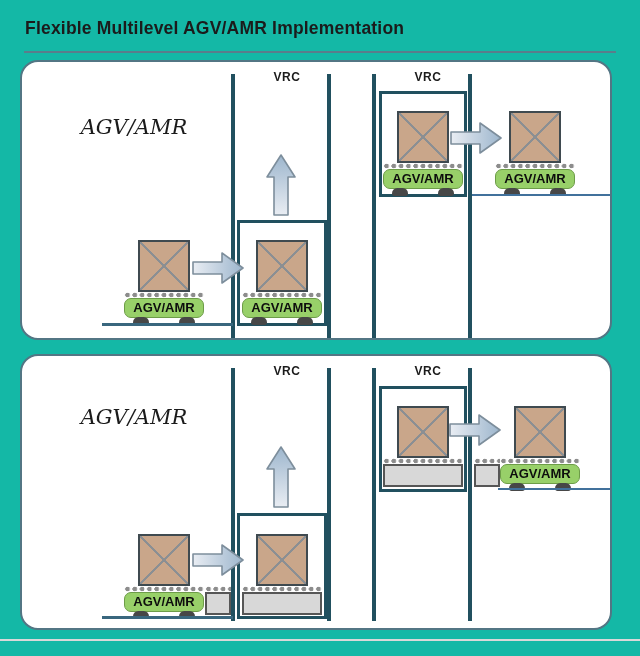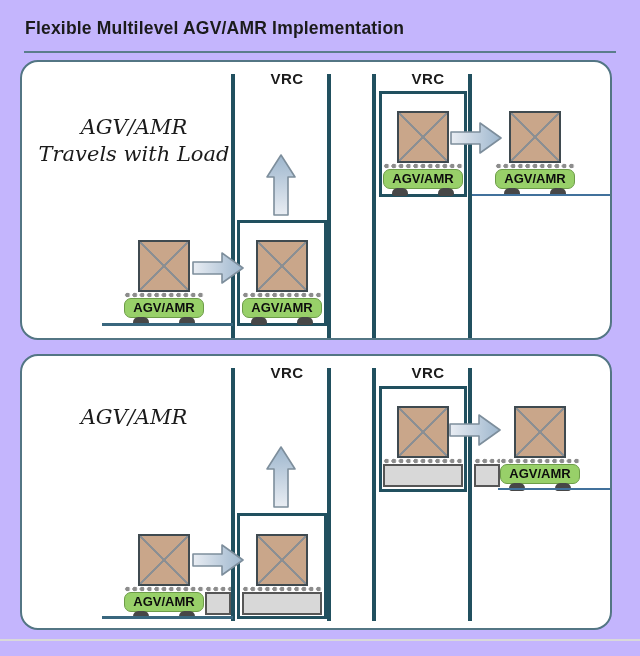--- a/index.html
+++ b/index.html
@@ -3,7 +3,7 @@
 <meta charset="utf-8">
 <style>
   html,body{margin:0;padding:0;background:#fff;}
-  .stage{position:relative;width:640px;height:656px;background:#c4b5fd;overflow:hidden;
+  .stage{position:relative;width:640px;height:656px;background:#14b8a6;overflow:hidden;
          font-family:"Liberation Sans",sans-serif;}
 
   .title{position:absolute;left:25px;top:18px;width:600px;

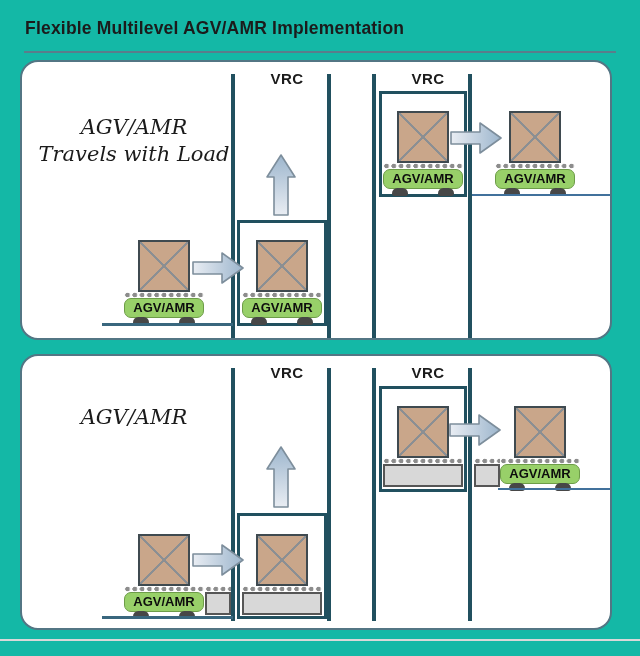--- a/index.html
+++ b/index.html
@@ -24,7 +24,7 @@
   .panel2 .caption{top:48px;}
 
   .vline{position:absolute;width:4px;background:var(--teal);}
-  .vrc{position:absolute;width:112px;text-align:center;font-size:15px;font-weight:bold;
+  .vrc{position:absolute;width:112px;text-align:center;font-size:12px;font-weight:bold;
        color:var(--text);letter-spacing:.5px;}
 
   .carriage{position:absolute;box-sizing:border-box;border:3px solid var(--teal);background:#fff;}

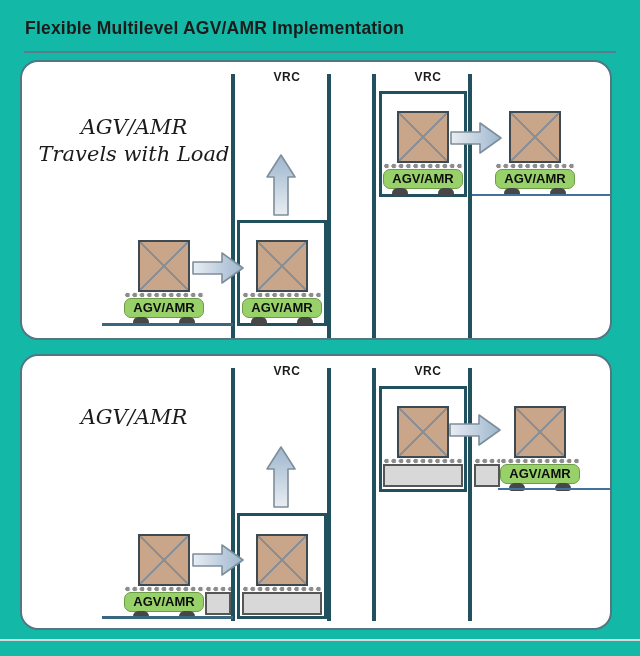--- a/index.html
+++ b/index.html
@@ -83,7 +83,6 @@
   <div class="panel panel1">
     <div class="caption">
       <div>AGV/AMR</div>
-      <div>Travels with Load</div>
     </div>
 
     <div class="vline" style="left:209px;top:12px;height:264px;"></div>

